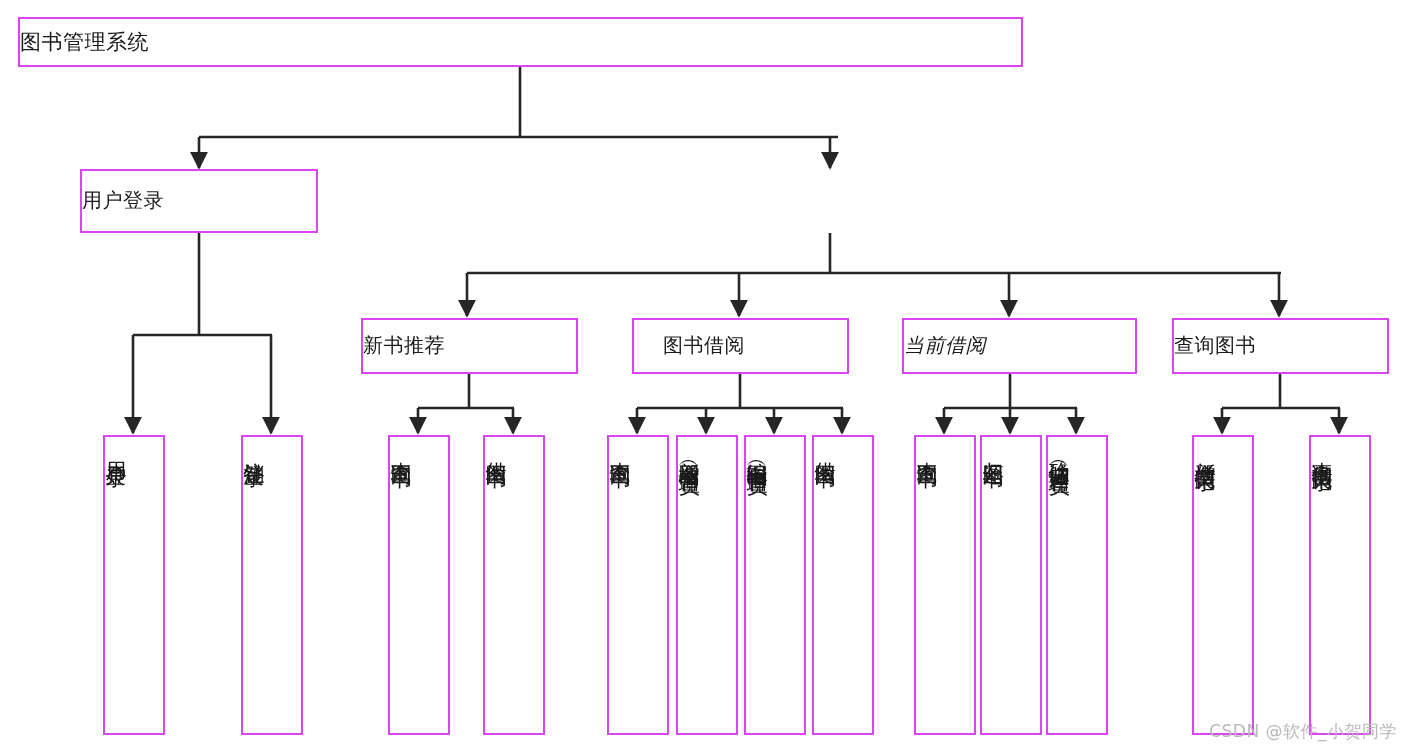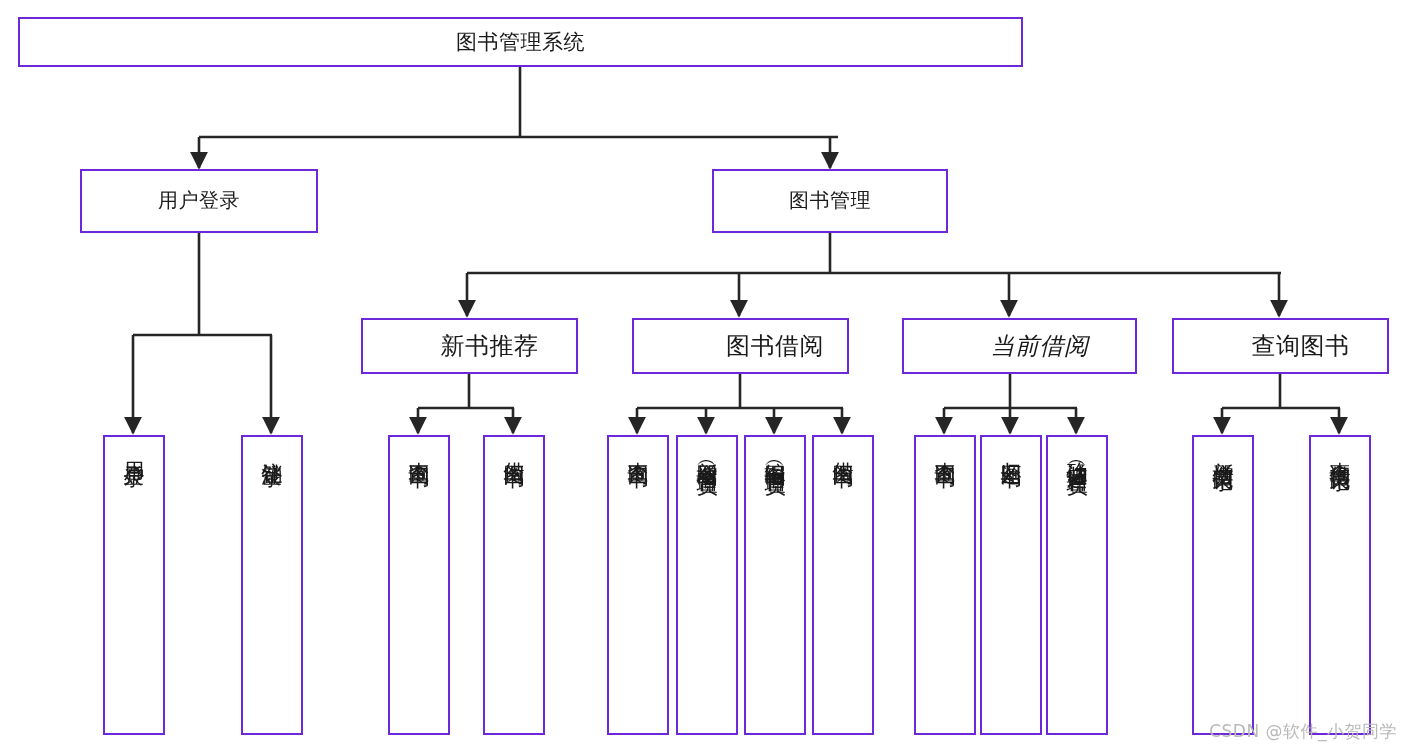--- a/index.html
+++ b/index.html
@@ -30,11 +30,10 @@
   .node-box {
     position: absolute;
     box-sizing: border-box;
-    border: 2px solid #6d28d9;
+    border: 2px solid #d946ef;
     background: #ffffff;
     display: flex;
     align-items: center;
-    justify-content: center;
     color: #1a1a1a;
   }
   .node-label {

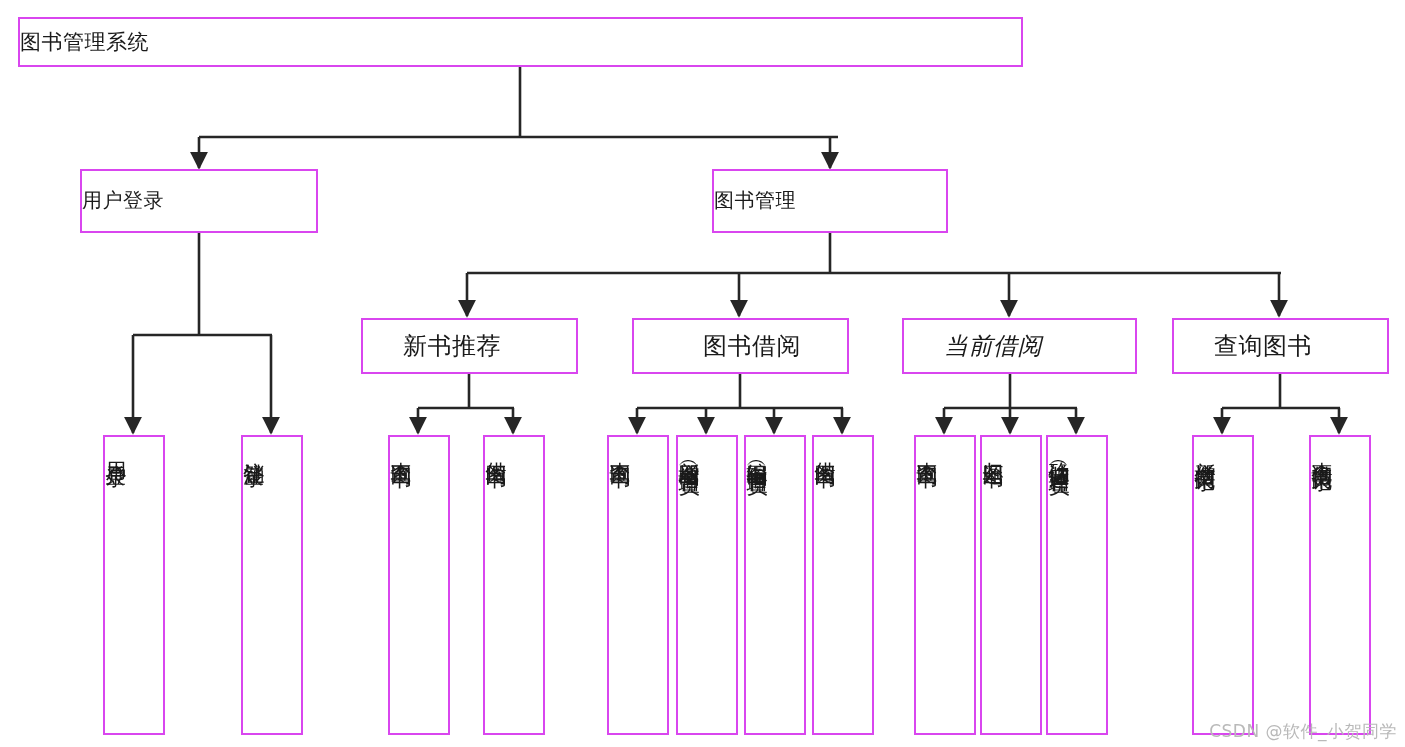--- a/index.html
+++ b/index.html
@@ -140,9 +140,6 @@
   <div class="node-box node-l1" style="left:80px; top:169px; width:238px; height:64px;">
     <span class="node-label">用户登录</span>
   </div>
-  <div class="node-box node-l1" style="left:712px; top:169px; width:236px; height:64px;">
-    <span class="node-label">图书管理</span>
-  </div>
 
   <div class="node-box node-l2" style="left:361px; top:318px; width:217px; height:56px;">
     <span class="node-label">新书推荐</span>

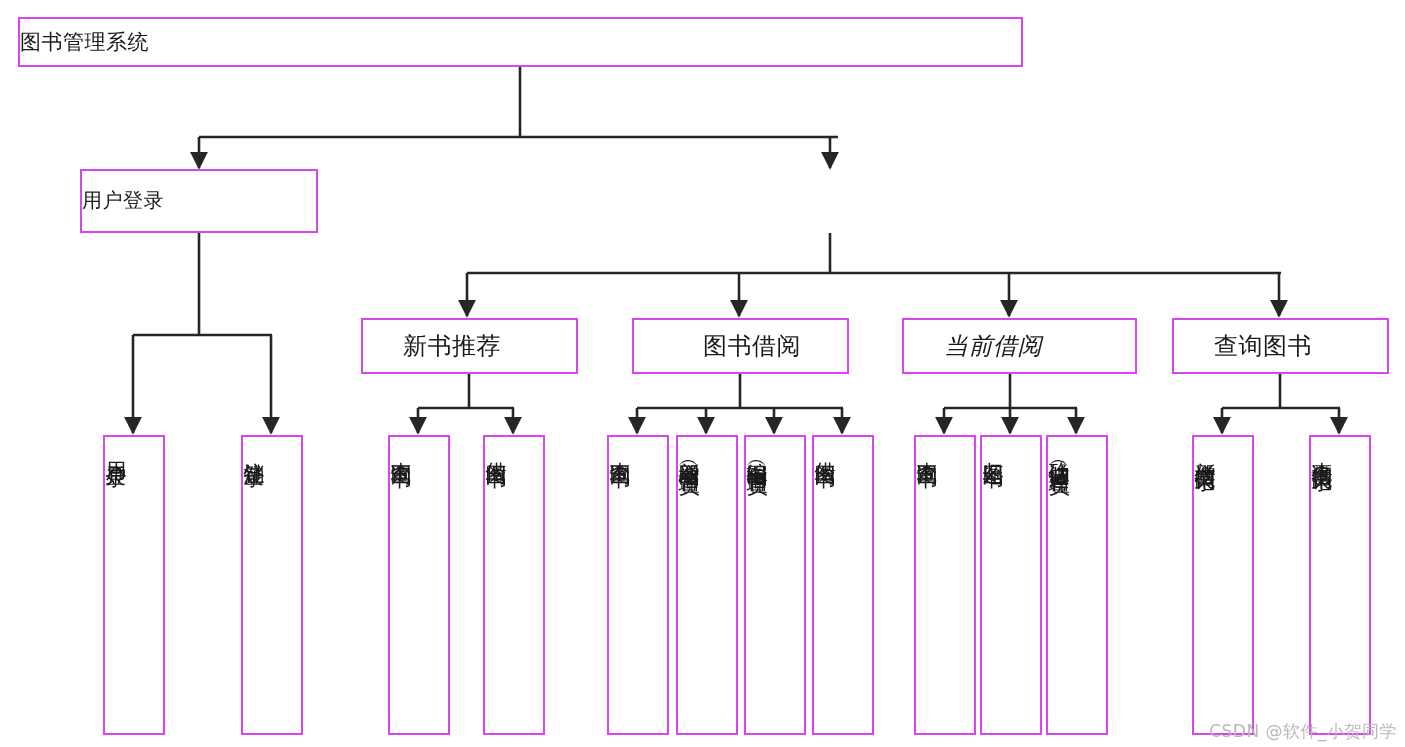--- a/index.html
+++ b/index.html
@@ -50,8 +50,7 @@
     font-size: 20px;
   }
   .node-l2 .node-label {
-    font-size: 24px;
-    margin-left: 40px;
+    font-size: 20px;
   }
   .node-leaf {
     align-items: flex-start;

